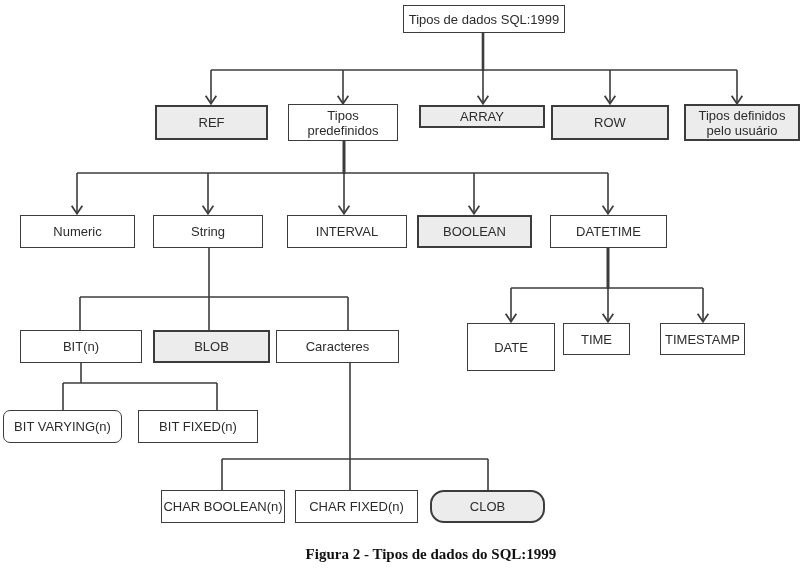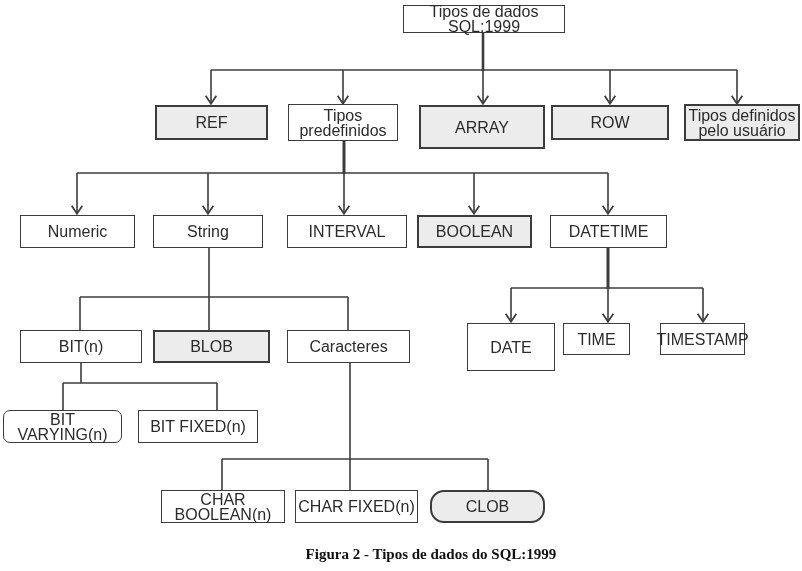--- a/index.html
+++ b/index.html
@@ -20,7 +20,7 @@
     border:1.5px solid var(--line,#3c3c3c);
     background:var(--plain-fill,#ffffff);
     color:var(--text,#2b2b2b);
-    font-size:16px; line-height:15px;
+    font-size:13px; line-height:15px;
     text-align:center; white-space:pre-line;
   }
   .node.shaded { background:var(--shaded-fill,#ececec); border-width:2px; }

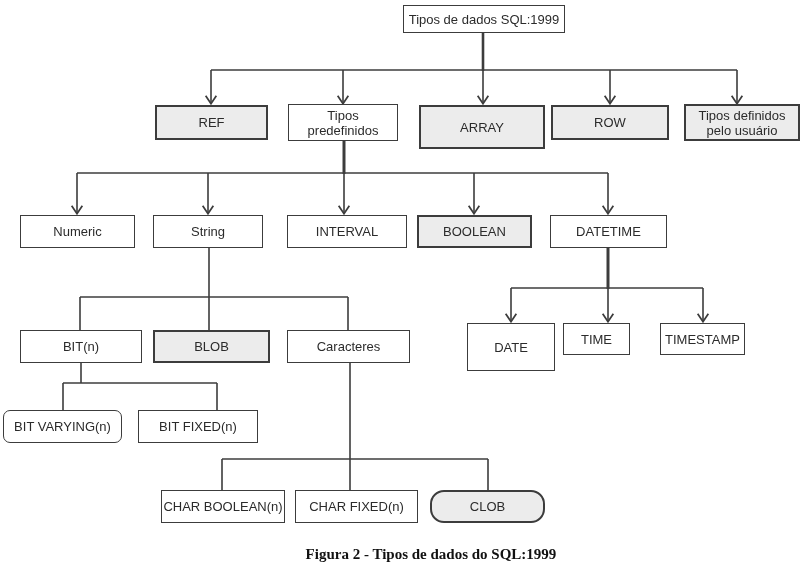--- a/index.html
+++ b/index.html
@@ -86,7 +86,7 @@
   <div class="node shaded" style="left:155px; top:105px; width:113px; height:35px;">REF</div>
   <div class="node" style="left:288px; top:104px; width:110px; height:37px;">Tipos
 predefinidos</div>
-  <div class="node shaded" style="left:419px; top:105px; width:126px; height:44px;">ARRAY</div>
+  <div class="node shaded" style="left:419px; top:105px; width:126px; height:23px;">ARRAY</div>
   <div class="node shaded" style="left:551px; top:105px; width:118px; height:35px;">ROW</div>
   <div class="node shaded" style="left:684px; top:104px; width:116px; height:37px;">Tipos definidos
 pelo usuário</div>

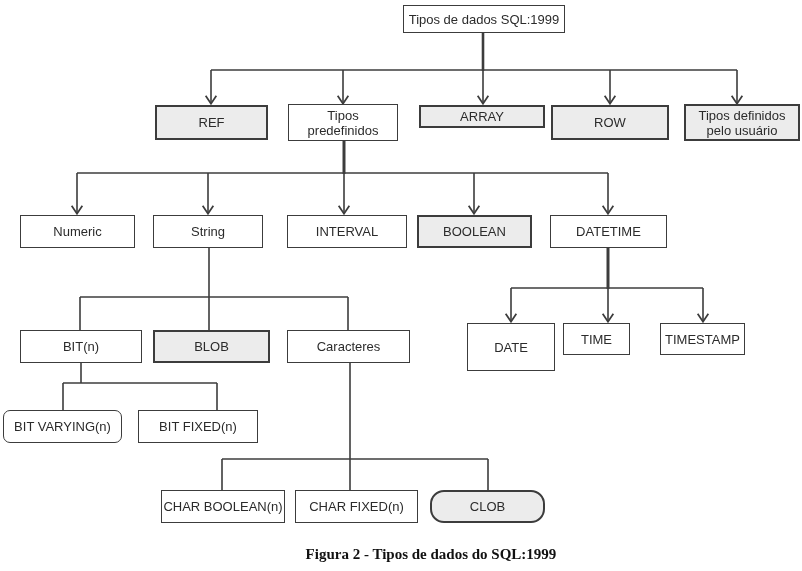--- a/index.html
+++ b/index.html
@@ -103,7 +103,7 @@
 
   <div class="node" style="left:20px;  top:330px; width:122px; height:33px;">BIT(n)</div>
   <div class="node shaded" style="left:153px; top:330px; width:117px; height:33px;">BLOB</div>
-  <div class="node" style="left:287px; top:330px; width:123px; height:33px;">Caracteres</div>
+  <div class="node" style="left:276px; top:330px; width:123px; height:33px;">Caracteres</div>
 
   <div class="node" style="left:3px;   top:410px; width:119px; height:33px;border-radius:7px;">BIT VARYING(n)</div>
   <div class="node" style="left:138px; top:410px; width:120px; height:33px;">BIT FIXED(n)</div>

